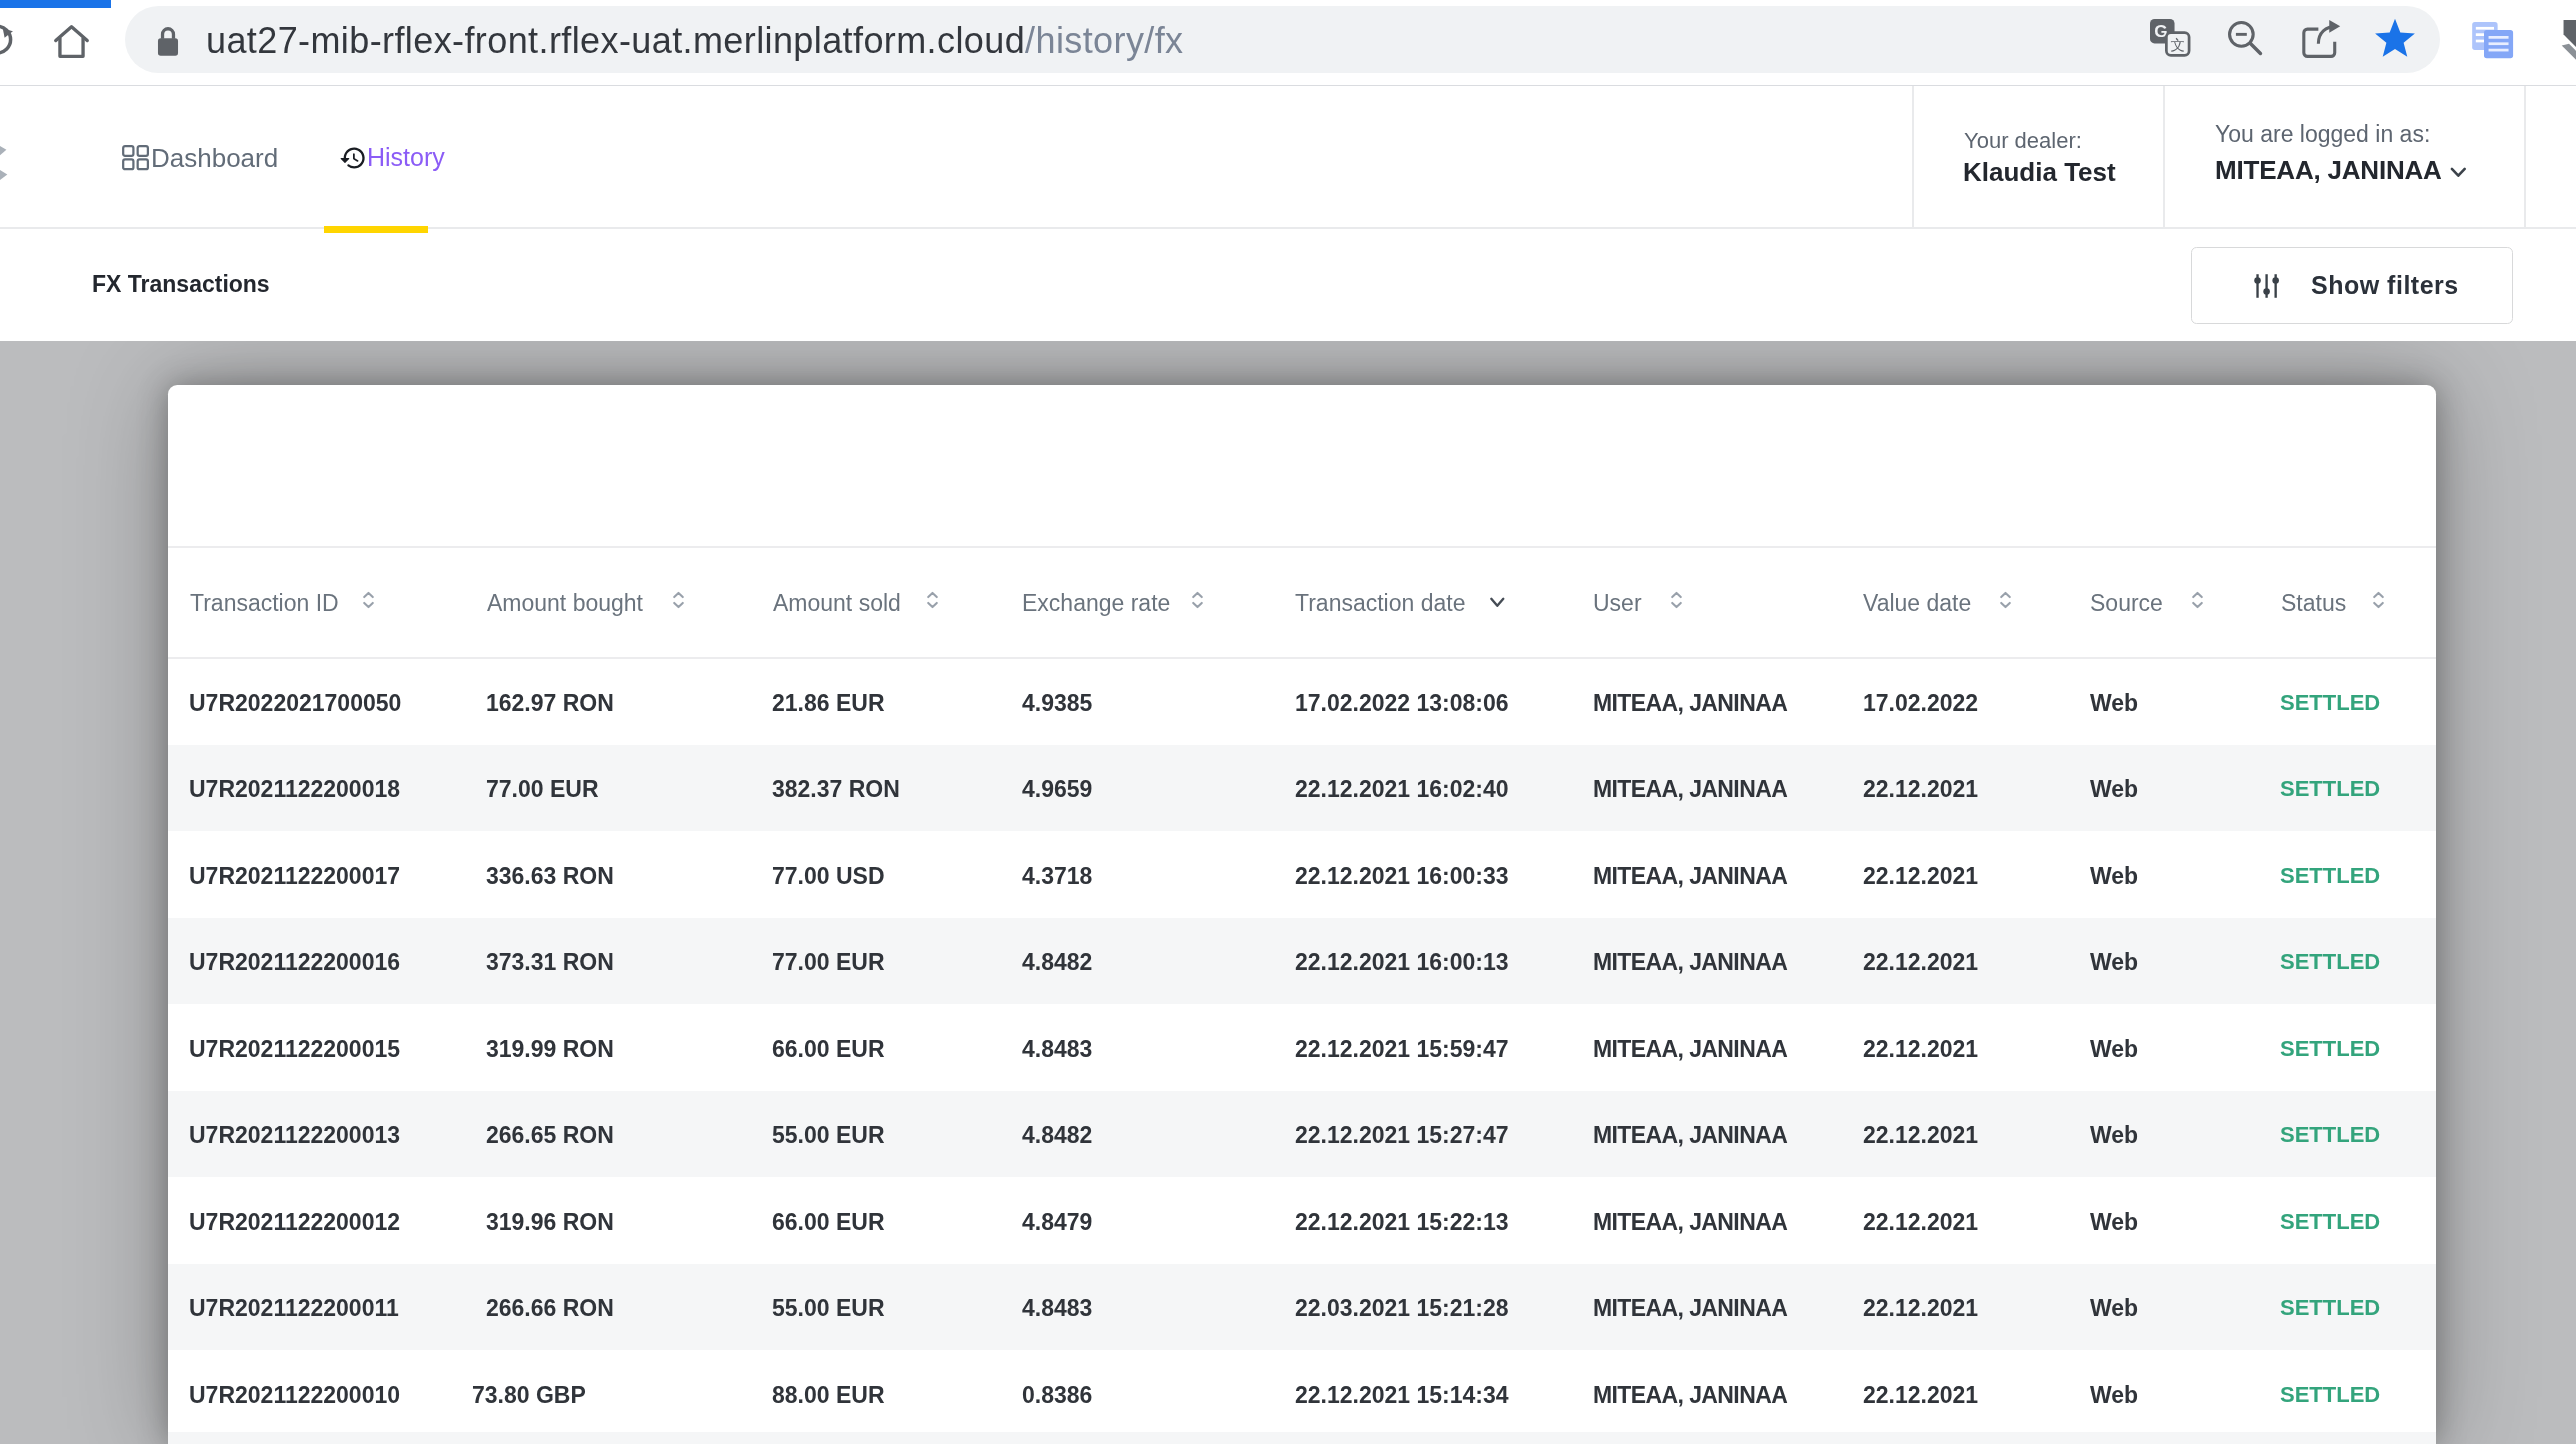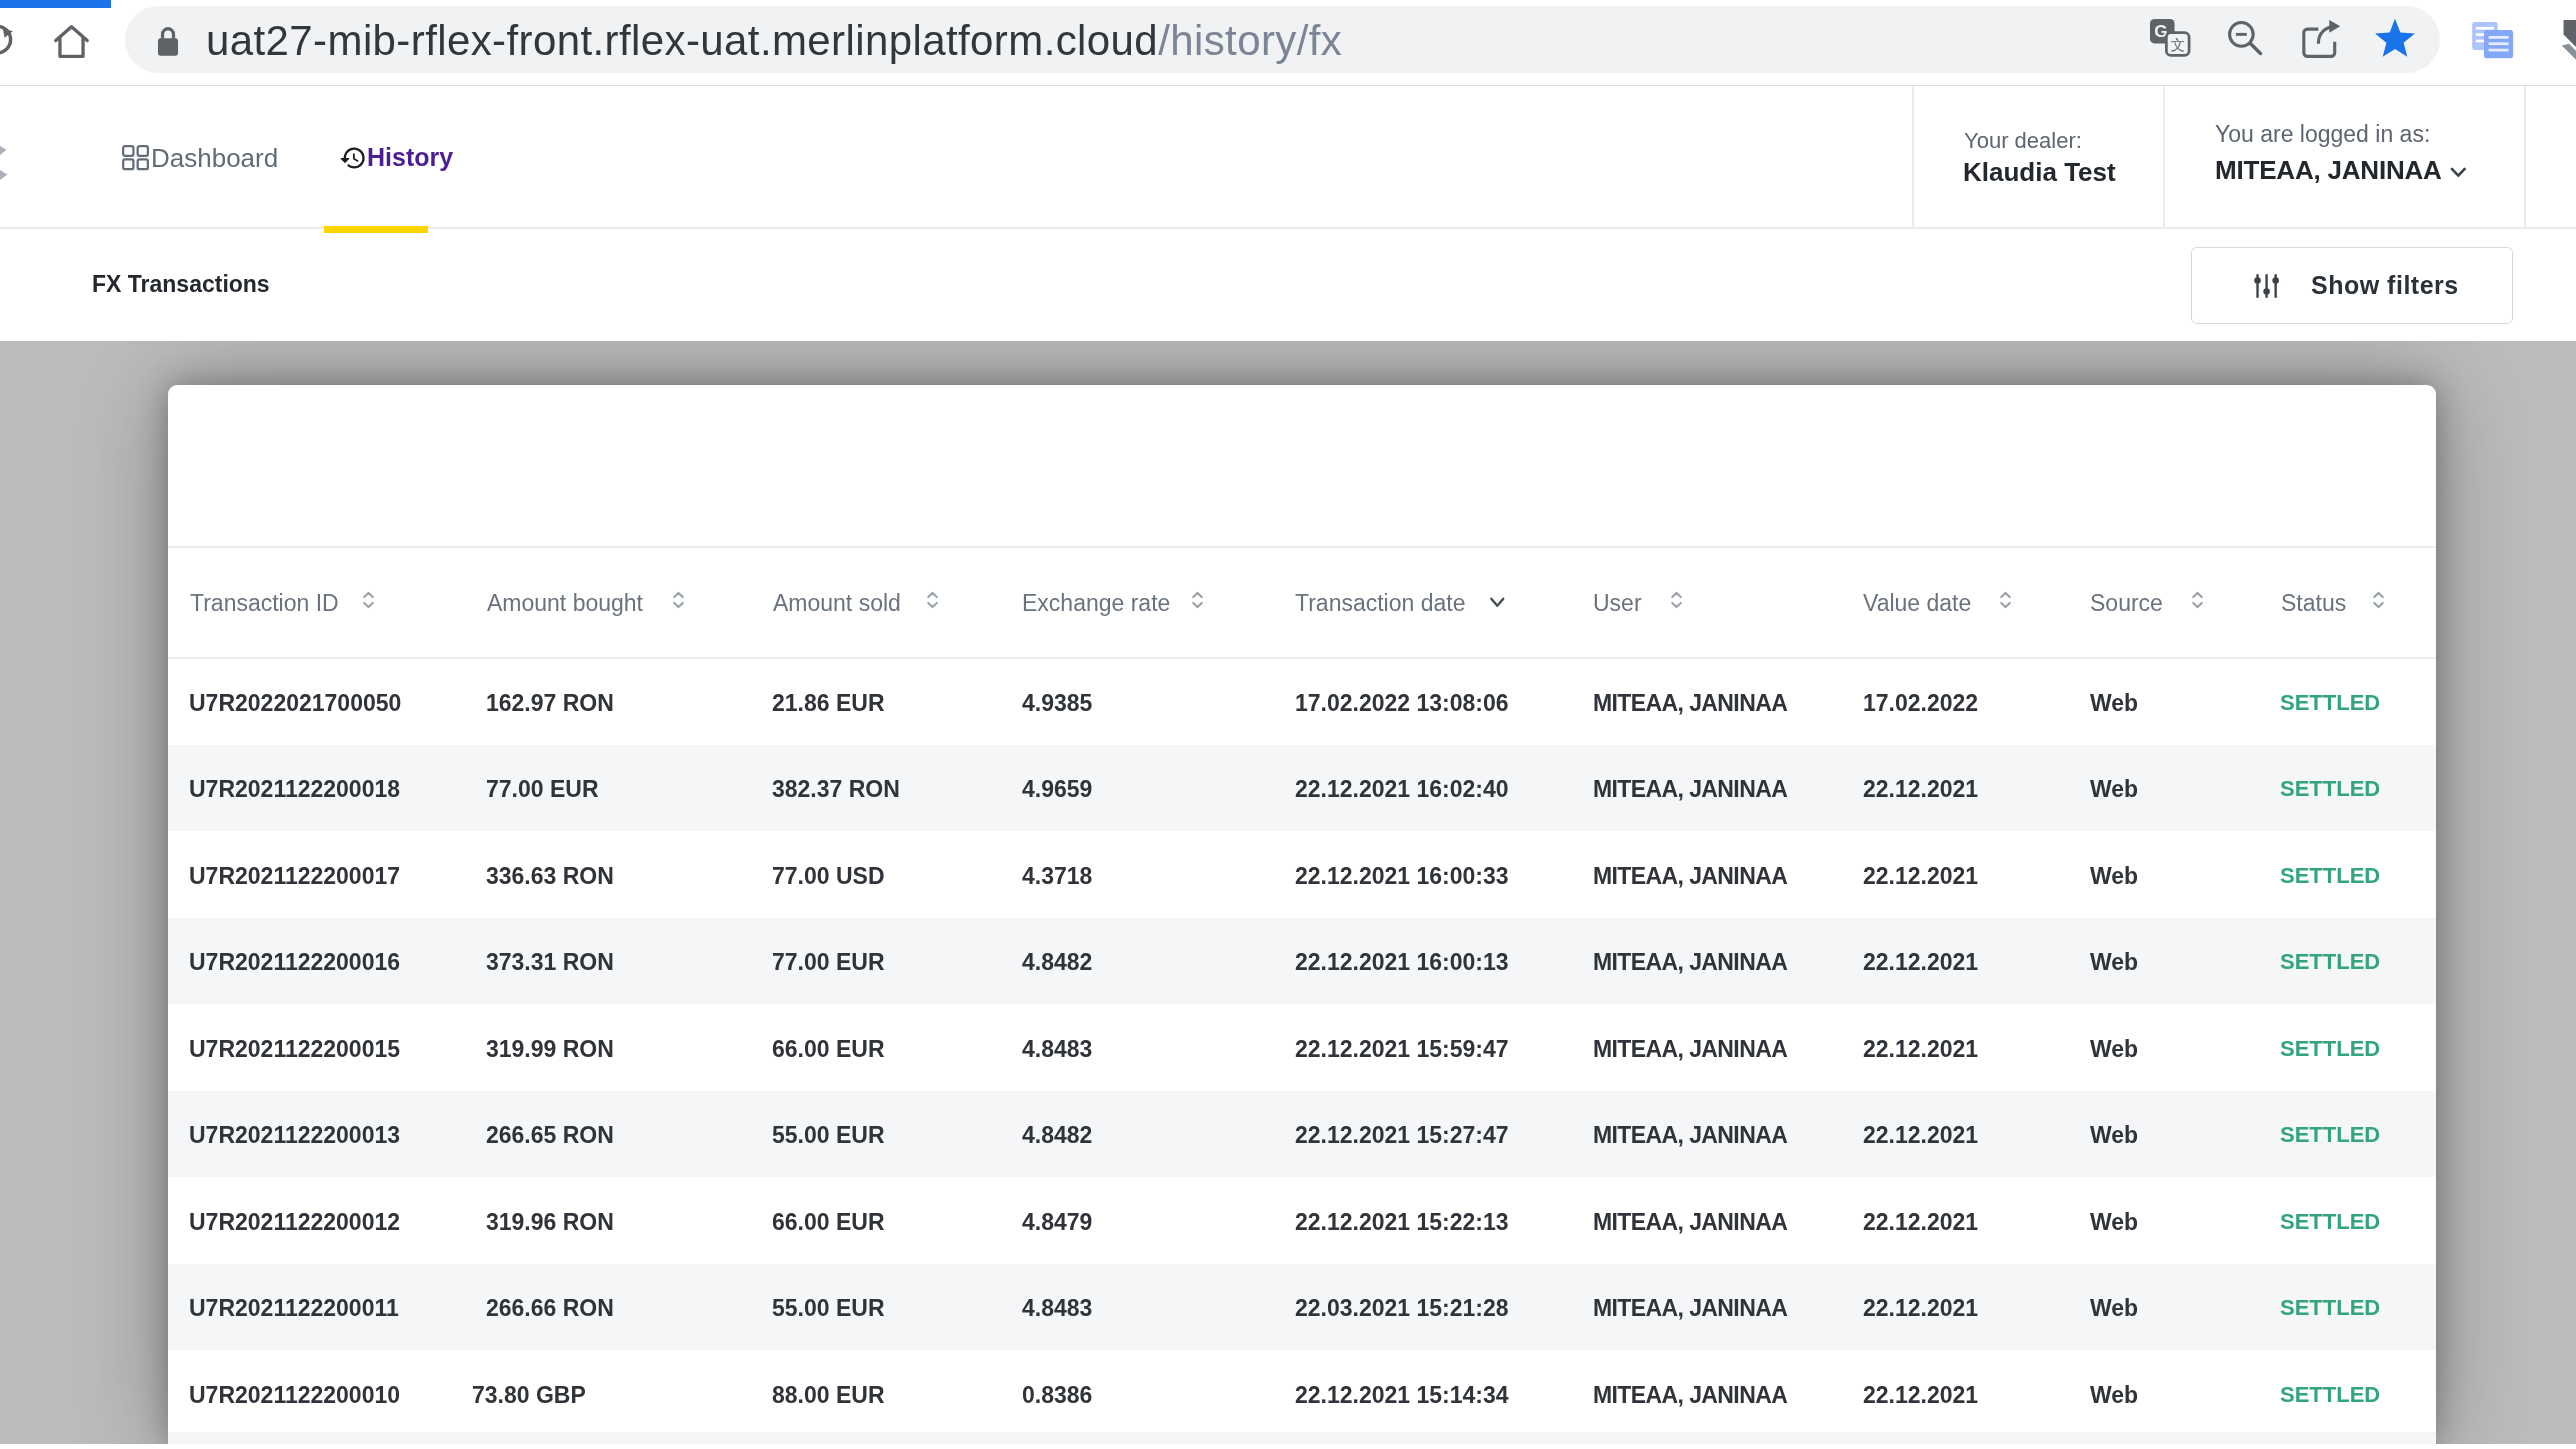--- a/index.html
+++ b/index.html
@@ -10,7 +10,7 @@
 #chrome { position:absolute; left:0; top:0; width:2576px; height:86px; background:#fff; border-bottom:1.8px solid #dadce0; }
 #tabstrip { position:absolute; left:0; top:0; width:111px; height:8.3px; background:#1a73e8; }
 #urlbar { position:absolute; left:125px; top:6.4px; width:2315px; height:67px; border-radius:34px; background:#f0f2f4; }
-#urltext { position:absolute; left:206px; top:22px; font-size:42px; line-height:37px; color:#33373d; white-space:nowrap; letter-spacing:0.4px; }
+#urltext { position:absolute; left:206px; top:22px; font-size:36px; line-height:37px; color:#33373d; white-space:nowrap; letter-spacing:0.4px; }
 #urltext .path { color:#7b8596; }
 
 

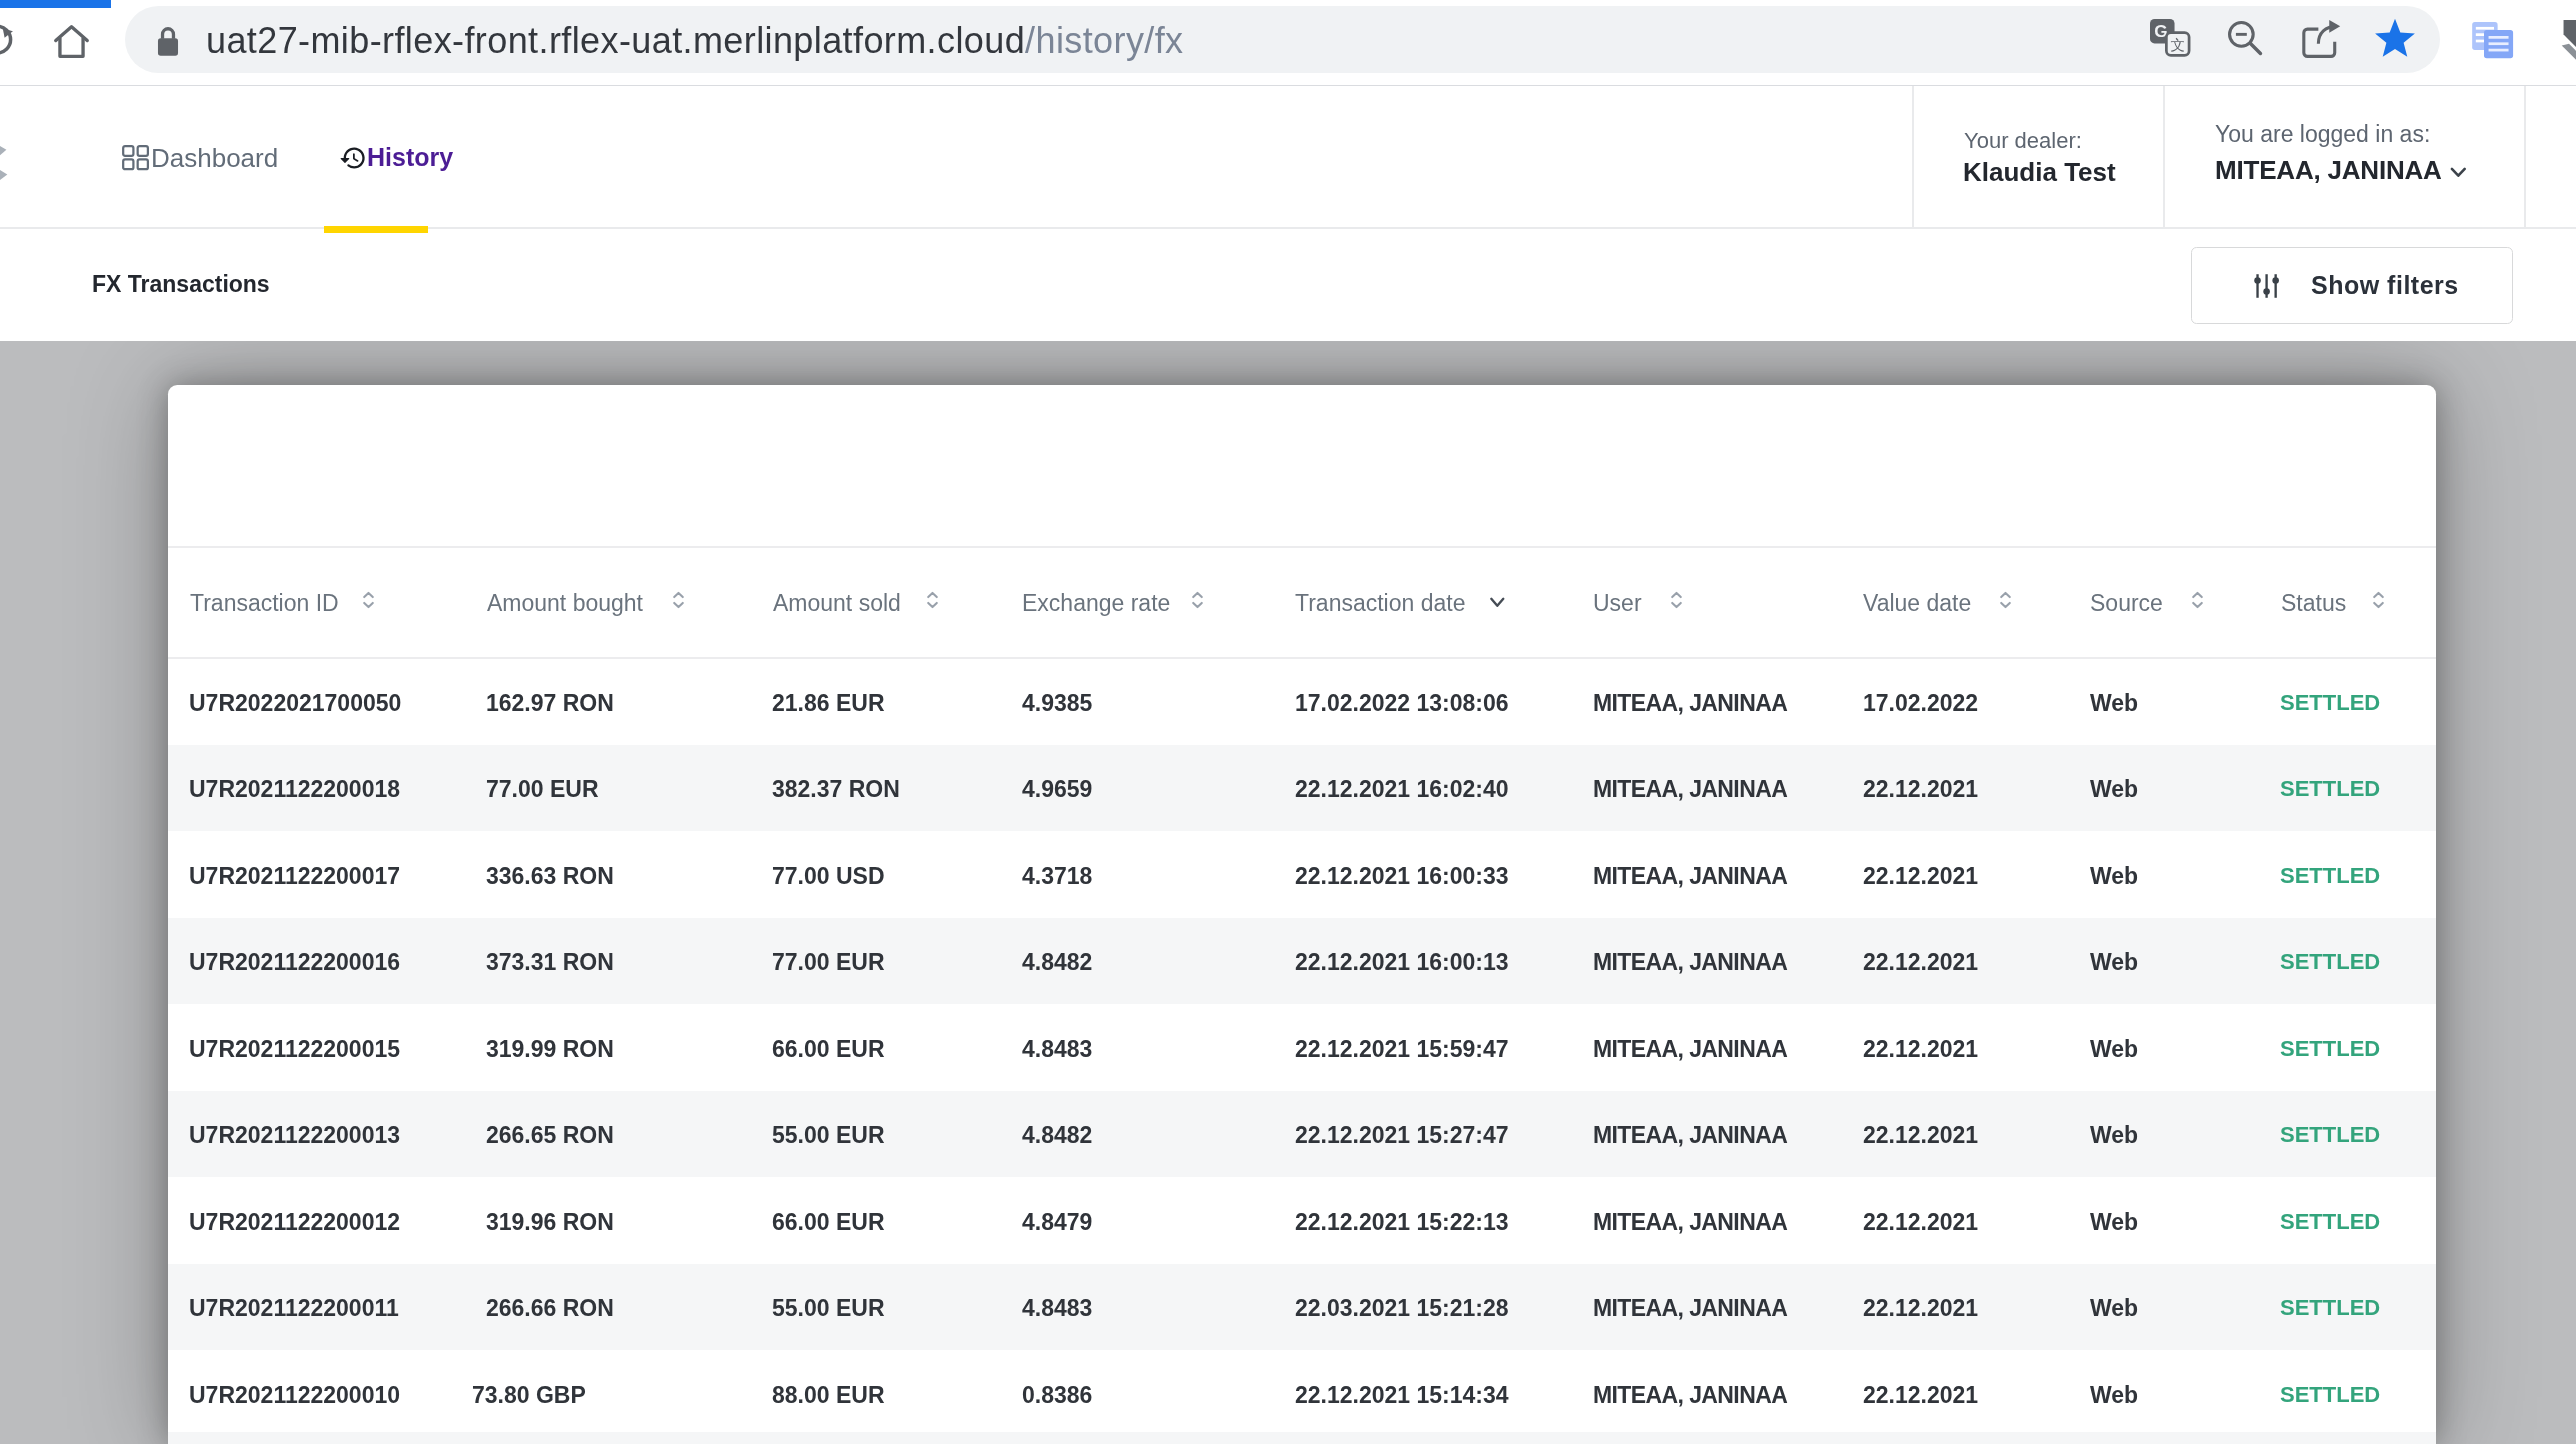--- a/index.html
+++ b/index.html
@@ -20,7 +20,7 @@
 #yellowbar { position:absolute; left:324px; top:226px; width:104px; height:7.4px; background:#ffd500; z-index:5; }
 .navtext { position:absolute; white-space:nowrap; }
 #dash-label { left:151px; top:143px; font-size:26px; color:#626c78; }
-#hist-label { left:367px; top:143px; font-size:25px; font-weight:700; color:#4c1d95; }
+#hist-label { left:367px; top:143px; font-size:25px; font-weight:400; color:#8b5cf6; }
 #dealer1 { top:128px; left:1964px; font-size:22px; color:#5d6570; }
 #dealer2 { top:157px; left:1963px; font-size:26px; font-weight:700; color:#23272e; }
 #logged1 { top:121px; left:2215px; font-size:23px; color:#5d6570; }

